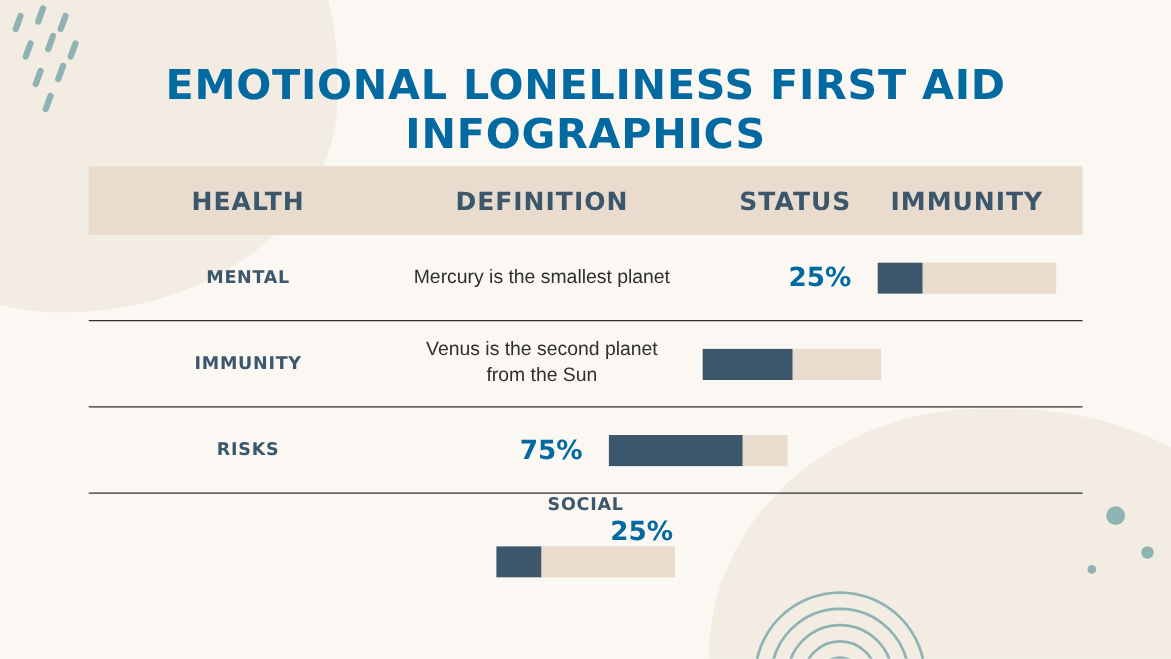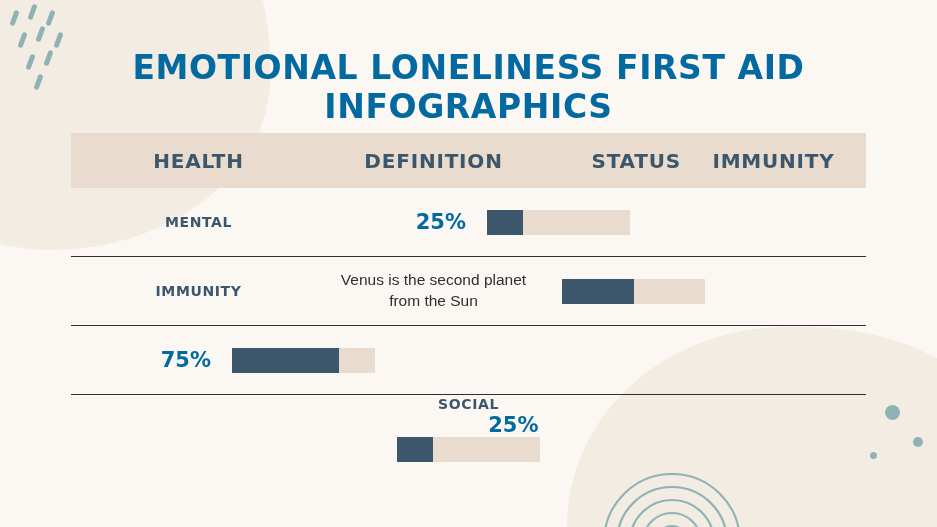--- a/index.html
+++ b/index.html
@@ -194,6 +194,7 @@
 
   <div class="row body-row">
     <div class="c-health"><span class="health-label">MENTAL</span></div>
+    <div class="c-definition"><span class="definition-text">Mercury is the smallest planet</span></div>
     <div class="c-status"><span class="status-text">25%</span></div>
     <div class="c-progress">
       <div class="bar-track">

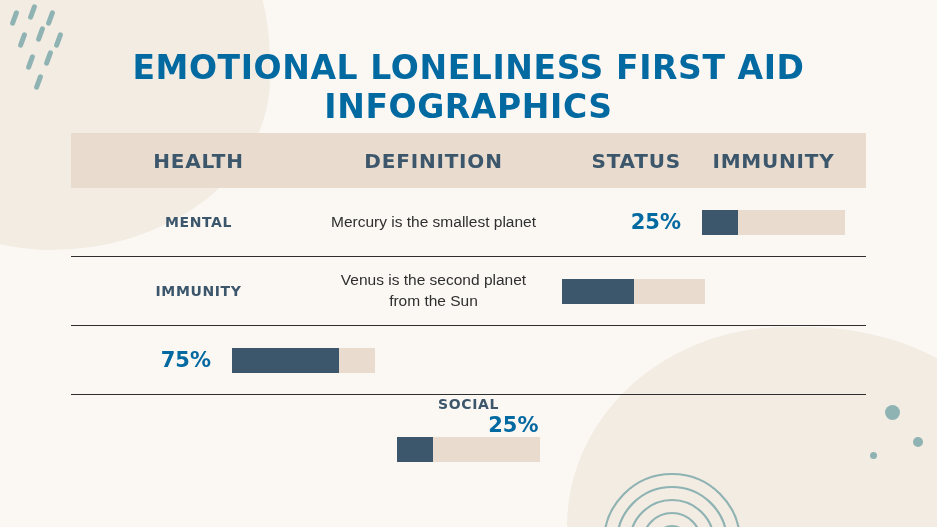--- a/index.html
+++ b/index.html
@@ -214,6 +214,7 @@
   </div>
 
   <div class="row body-row">
+    <div class="c-health"><span class="health-label">RISKS</span></div>
     <div class="c-status"><span class="status-text">75%</span></div>
     <div class="c-progress">
       <div class="bar-track">

